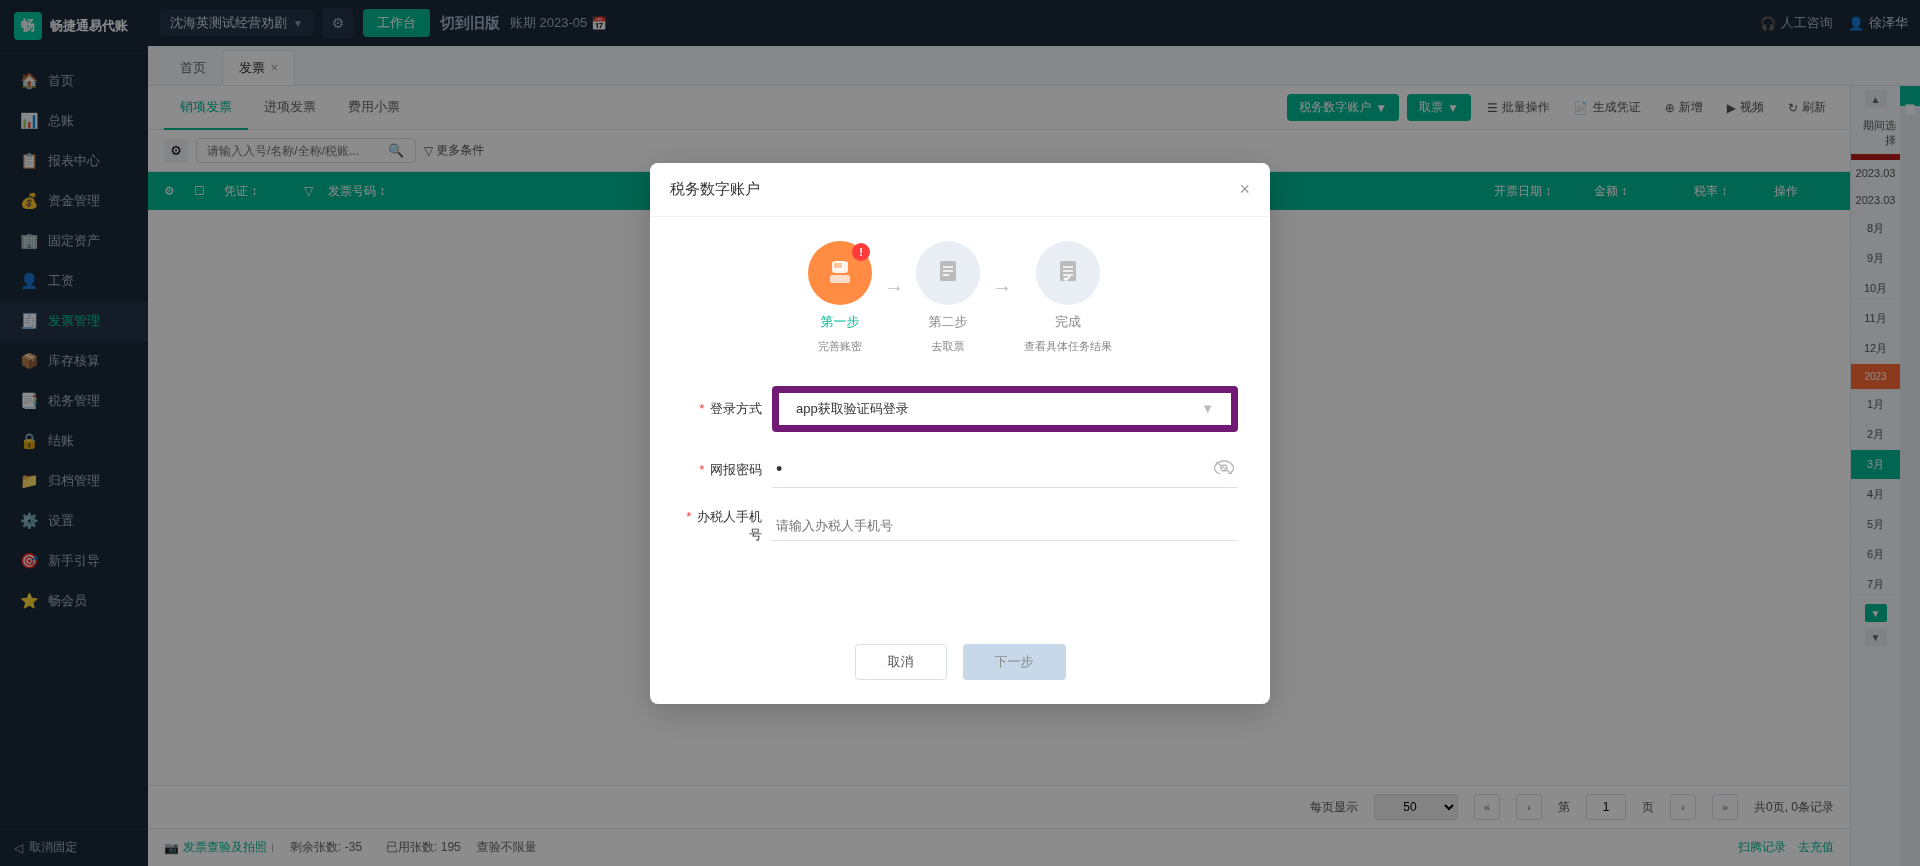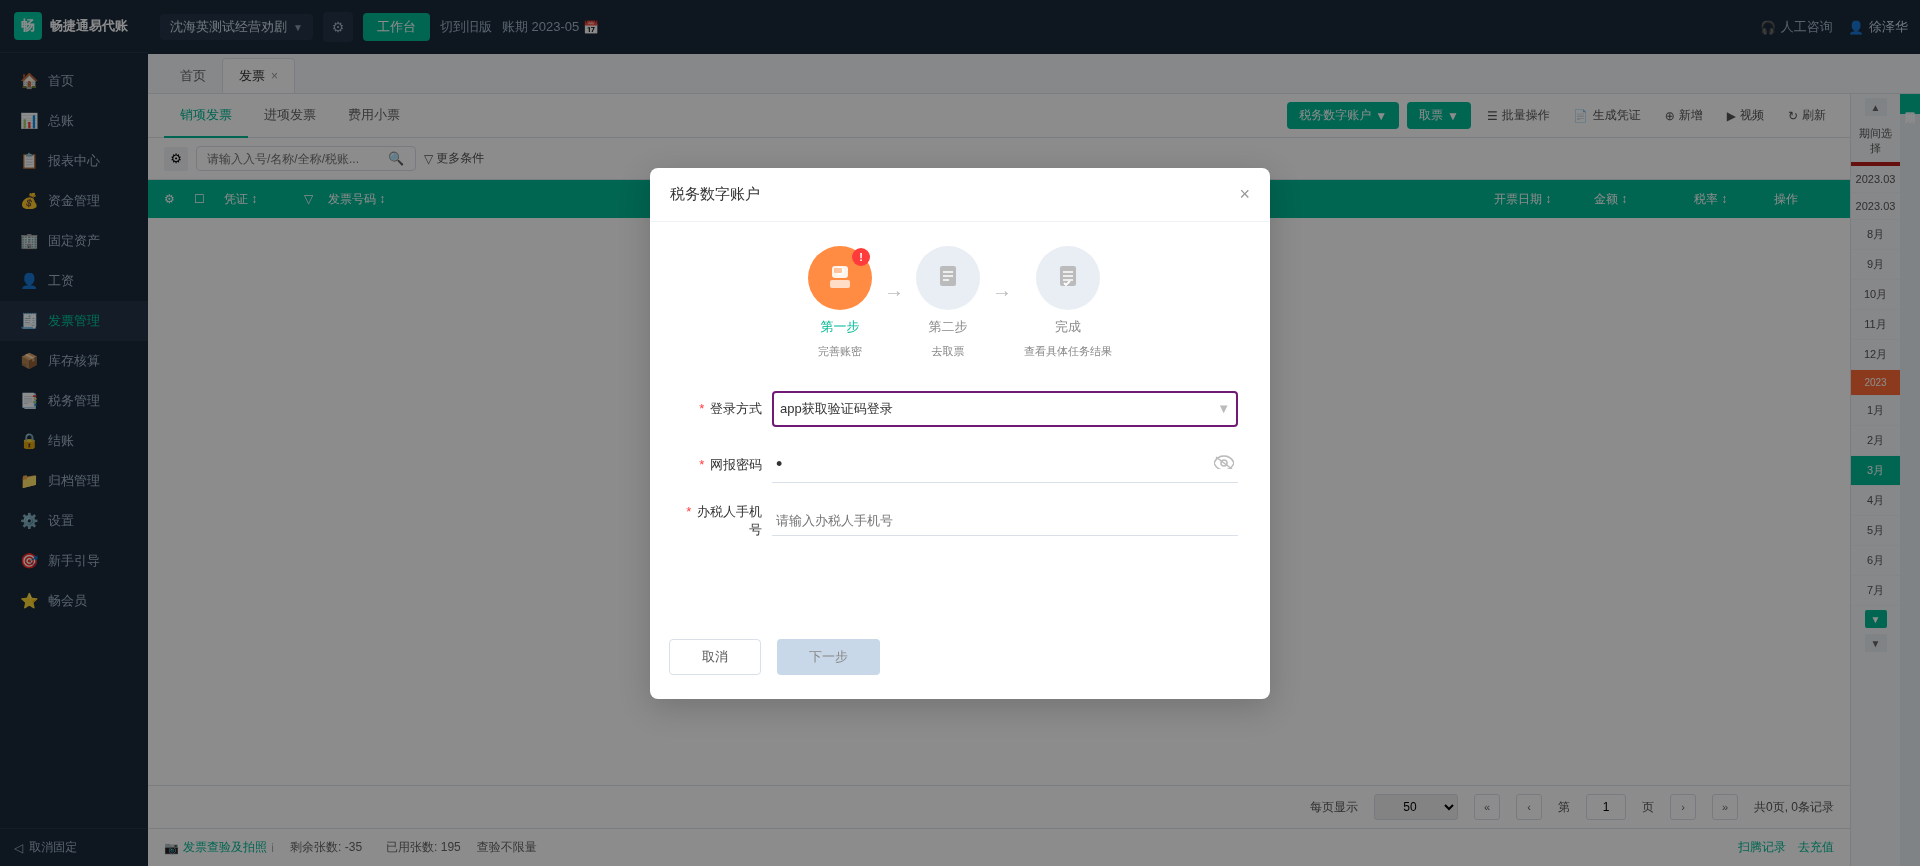--- a/index.html
+++ b/index.html
@@ -24,7 +24,7 @@
     .main-area { flex: 1; display: flex; flex-direction: column; overflow: hidden; }
 
     
-    .topbar { height: 54px; background: #1a2a3a; display: flex; align-items: center; padding: 0 12px; gap: 10px; flex-shrink: 0; }
+    .topbar { height: 46px; background: #1a2a3a; display: flex; align-items: center; padding: 0 12px; gap: 10px; flex-shrink: 0; }
     .topbar-company { display: flex; align-items: center; gap: 6px; color: #d0dce8; font-size: 13px; background: #243447; padding: 4px 10px; border-radius: 4px; cursor: pointer; }
     .topbar-company-arrow { color: #8899aa; font-size: 10px; }
     .topbar-icon-btn { width: 30px; height: 30px; background: #243447; border-radius: 4px; display: flex; align-items: center; justify-content: center; color: #a0b4c8; cursor: pointer; font-size: 14px; }

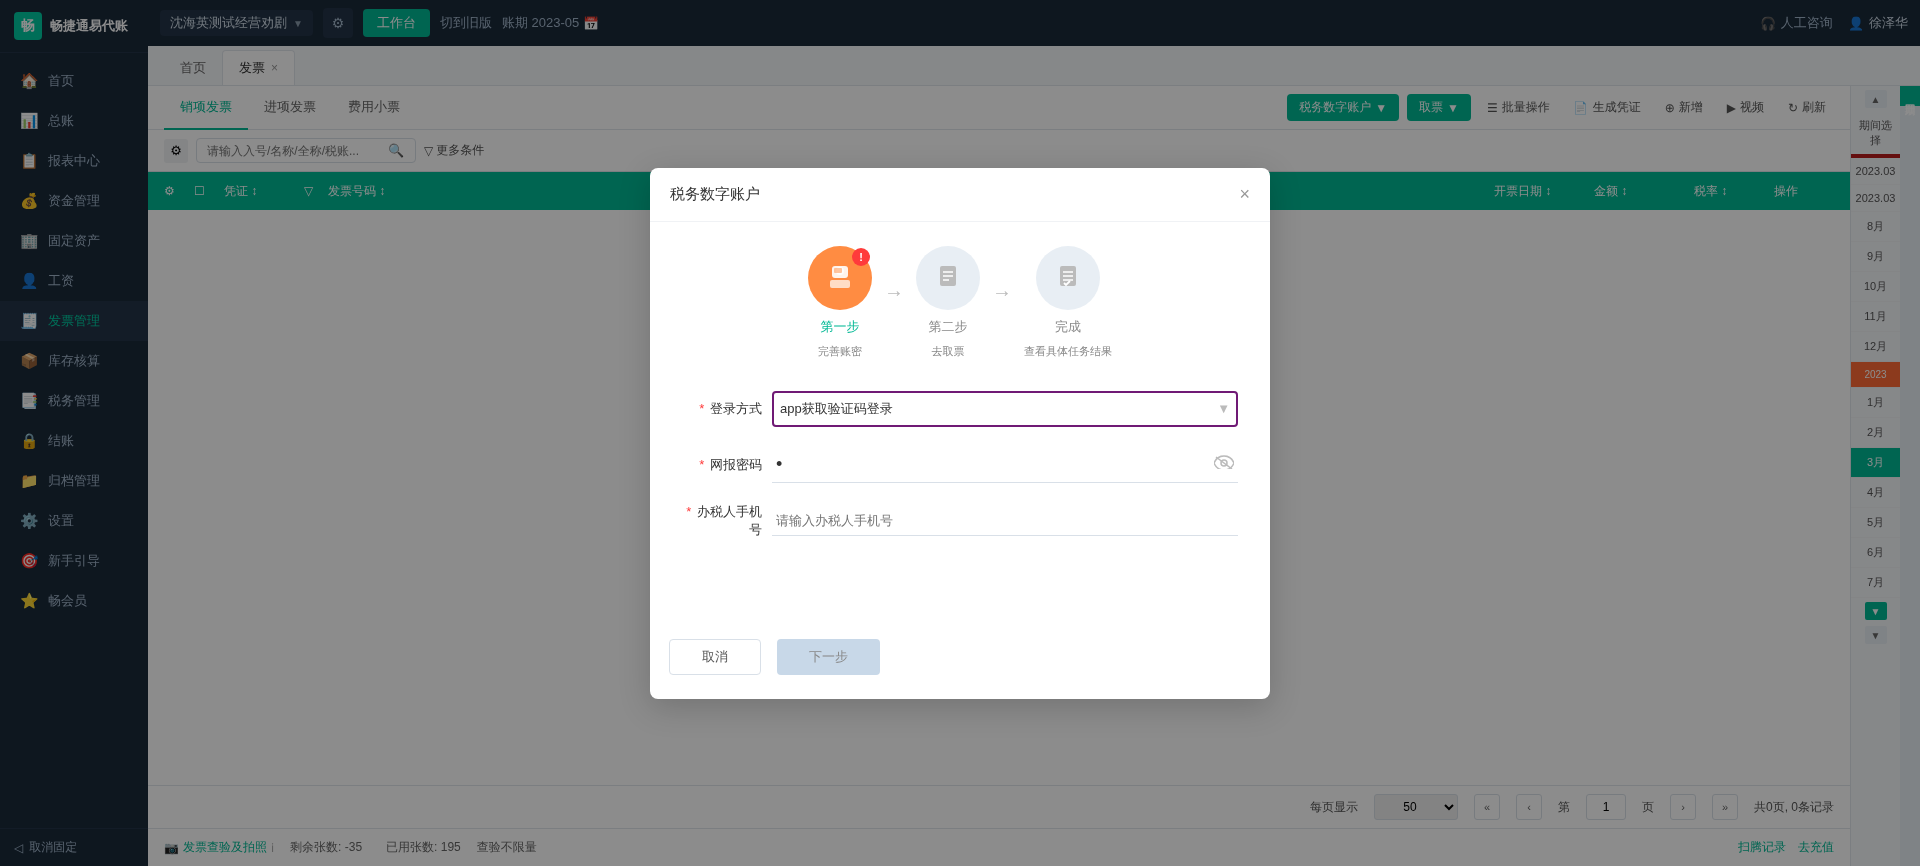--- a/index.html
+++ b/index.html
@@ -29,7 +29,7 @@
     .topbar-company-arrow { color: #8899aa; font-size: 10px; }
     .topbar-icon-btn { width: 30px; height: 30px; background: #243447; border-radius: 4px; display: flex; align-items: center; justify-content: center; color: #a0b4c8; cursor: pointer; font-size: 14px; }
     .topbar-workspace { background: #00b894; color: white; padding: 5px 14px; border-radius: 4px; font-size: 13px; cursor: pointer; }
-    .topbar-switch { color: #a0b4c8; font-size: 13px; cursor: pointer; }
+    .topbar-switch { color: #a0b4c8; font-size: 15px; cursor: pointer; font-weight: bold; }
     .topbar-period { color: #a0b4c8; font-size: 13px; display: flex; align-items: center; gap: 4px; }
     .topbar-right { margin-left: auto; display: flex; align-items: center; gap: 16px; color: #a0b4c8; font-size: 13px; }
     .topbar-service { display: flex; align-items: center; gap: 4px; cursor: pointer; }

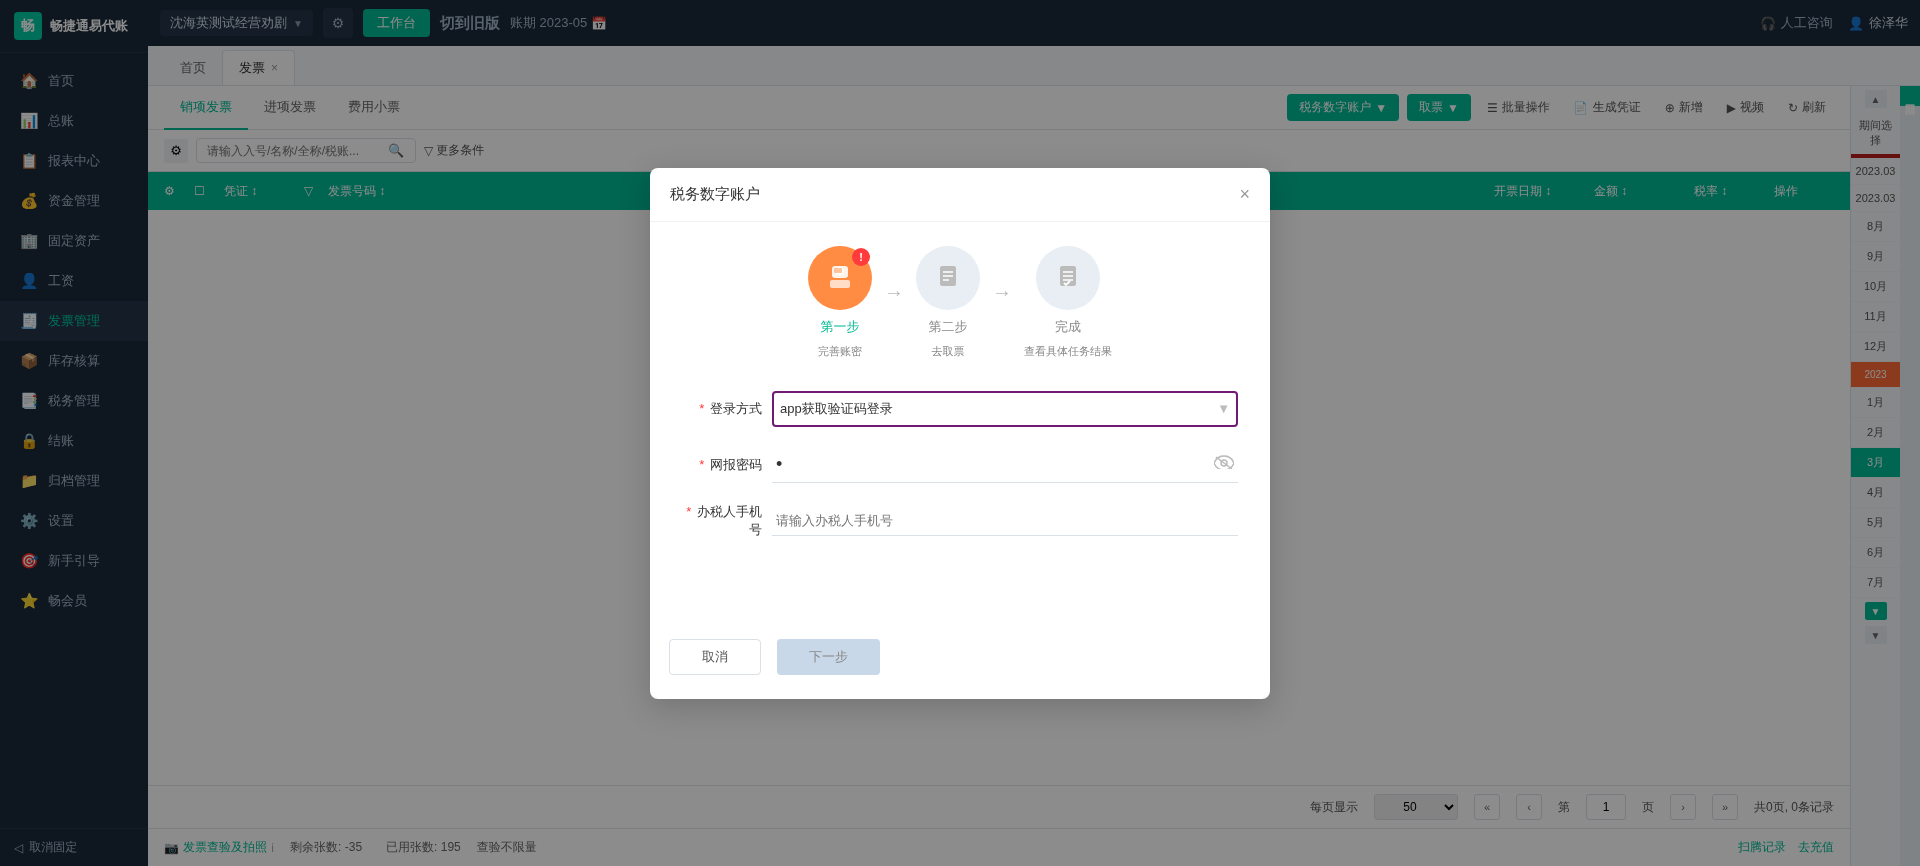--- a/index.html
+++ b/index.html
@@ -84,7 +84,7 @@
 
     
     .period-sidebar { width: 50px; background: #f5f7fa; border-left: 1px solid #e0e6ec; display: flex; flex-direction: column; flex-shrink: 0; }
-    .period-header { font-size: 11px; color: #555; padding: 6px 4px; text-align: center; border-bottom: 4px solid #b91c1c; }
+    .period-header { font-size: 11px; color: #555; padding: 6px 4px; text-align: right; border-bottom: 6px solid #b91c1c; }
     .period-item { padding: 7px 4px; text-align: center; font-size: 11px; color: #555; cursor: pointer; border-bottom: 1px solid #f0f2f5; }
     .period-item.active { background: #00b894; color: white; }
     .period-item.current-year { background: #ff6b35; color: white; font-size: 10px; }

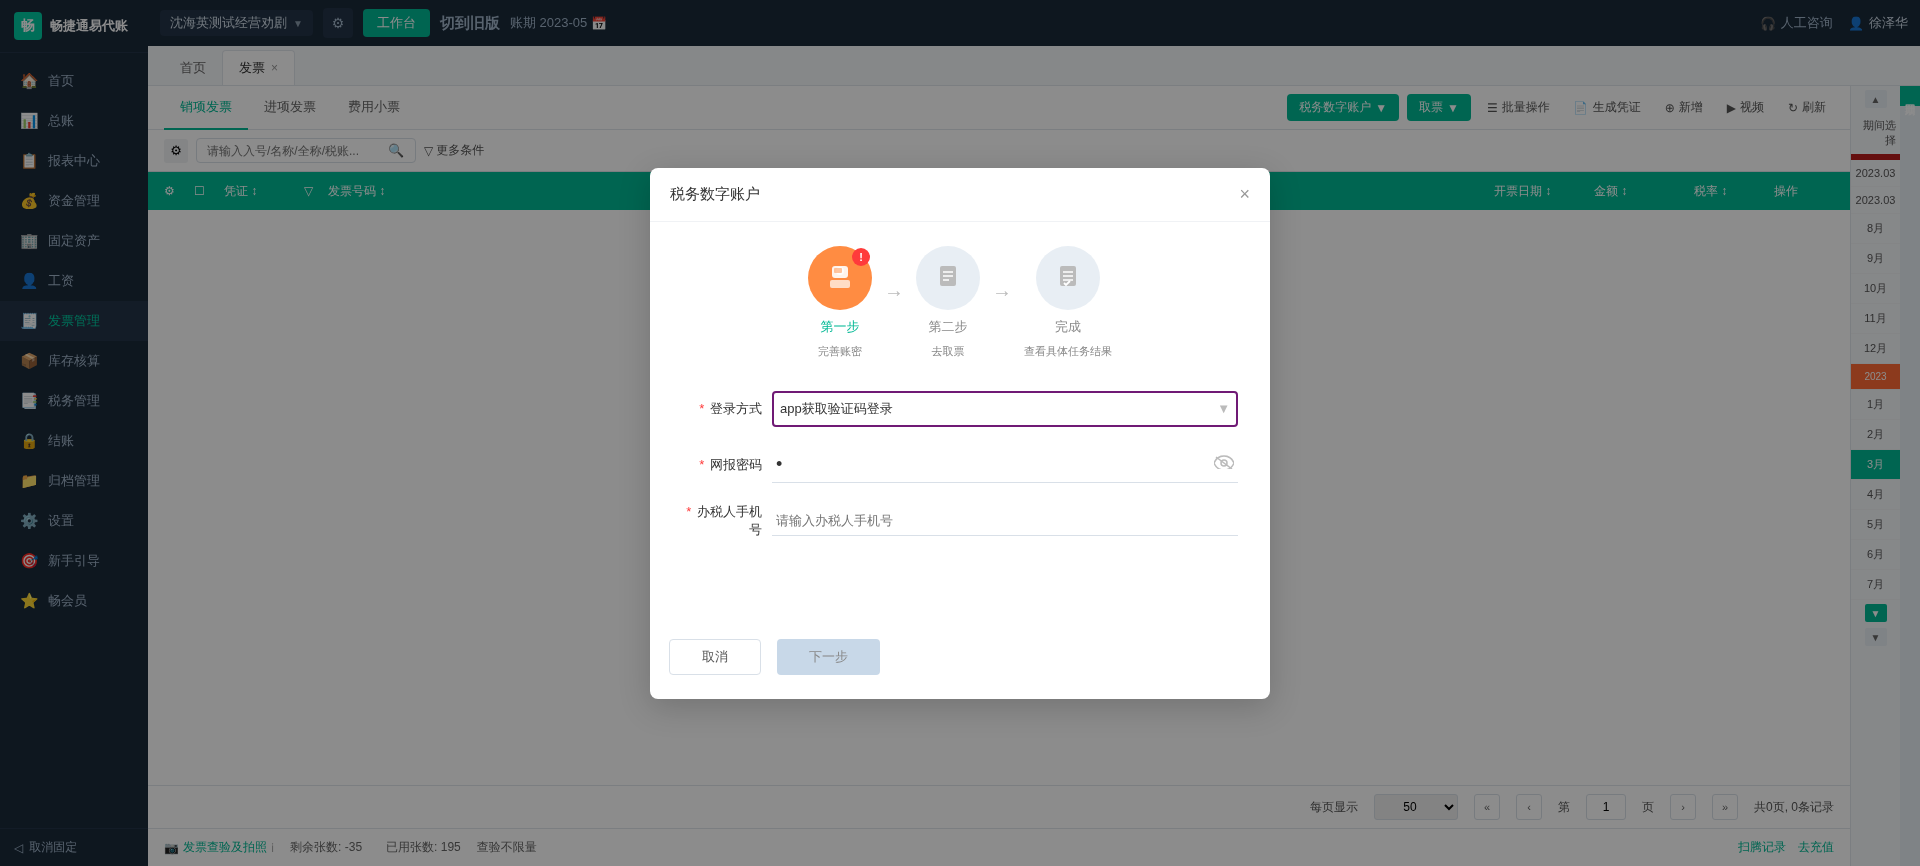--- a/index.html
+++ b/index.html
@@ -115,7 +115,7 @@
     .form-row { display: flex; align-items: center; margin-bottom: 20px; }
     .form-label { width: 90px; font-size: 13px; color: #333; text-align: right; padding-right: 10px; flex-shrink: 0; }
     .form-label .required { color: #ff3b3b; margin-right: 2px; }
-    .form-select { flex: 1; border: 2px solid #701a75; border-radius: 4px; padding: 7px 6px; font-size: 13px; color: #333; background: white; cursor: pointer; display: flex; align-items: center; justify-content: space-between; }
+    .form-select { flex: 1; border: 7px solid #701a75; border-radius: 4px; padding: 7px 17px; font-size: 13px; color: #333; background: white; cursor: pointer; display: flex; align-items: center; justify-content: space-between; }
     .form-input { flex: 1; border: none; border-bottom: 1px solid #d9e0e8; padding: 7px 4px; font-size: 13px; color: #333; outline: none; background: transparent; display: flex; align-items: center; justify-content: space-between; }
     .eye-icon { color: #bbb; font-size: 16px; cursor: pointer; }
     .password-dot { font-size: 18px; color: #333; letter-spacing: 2px; }

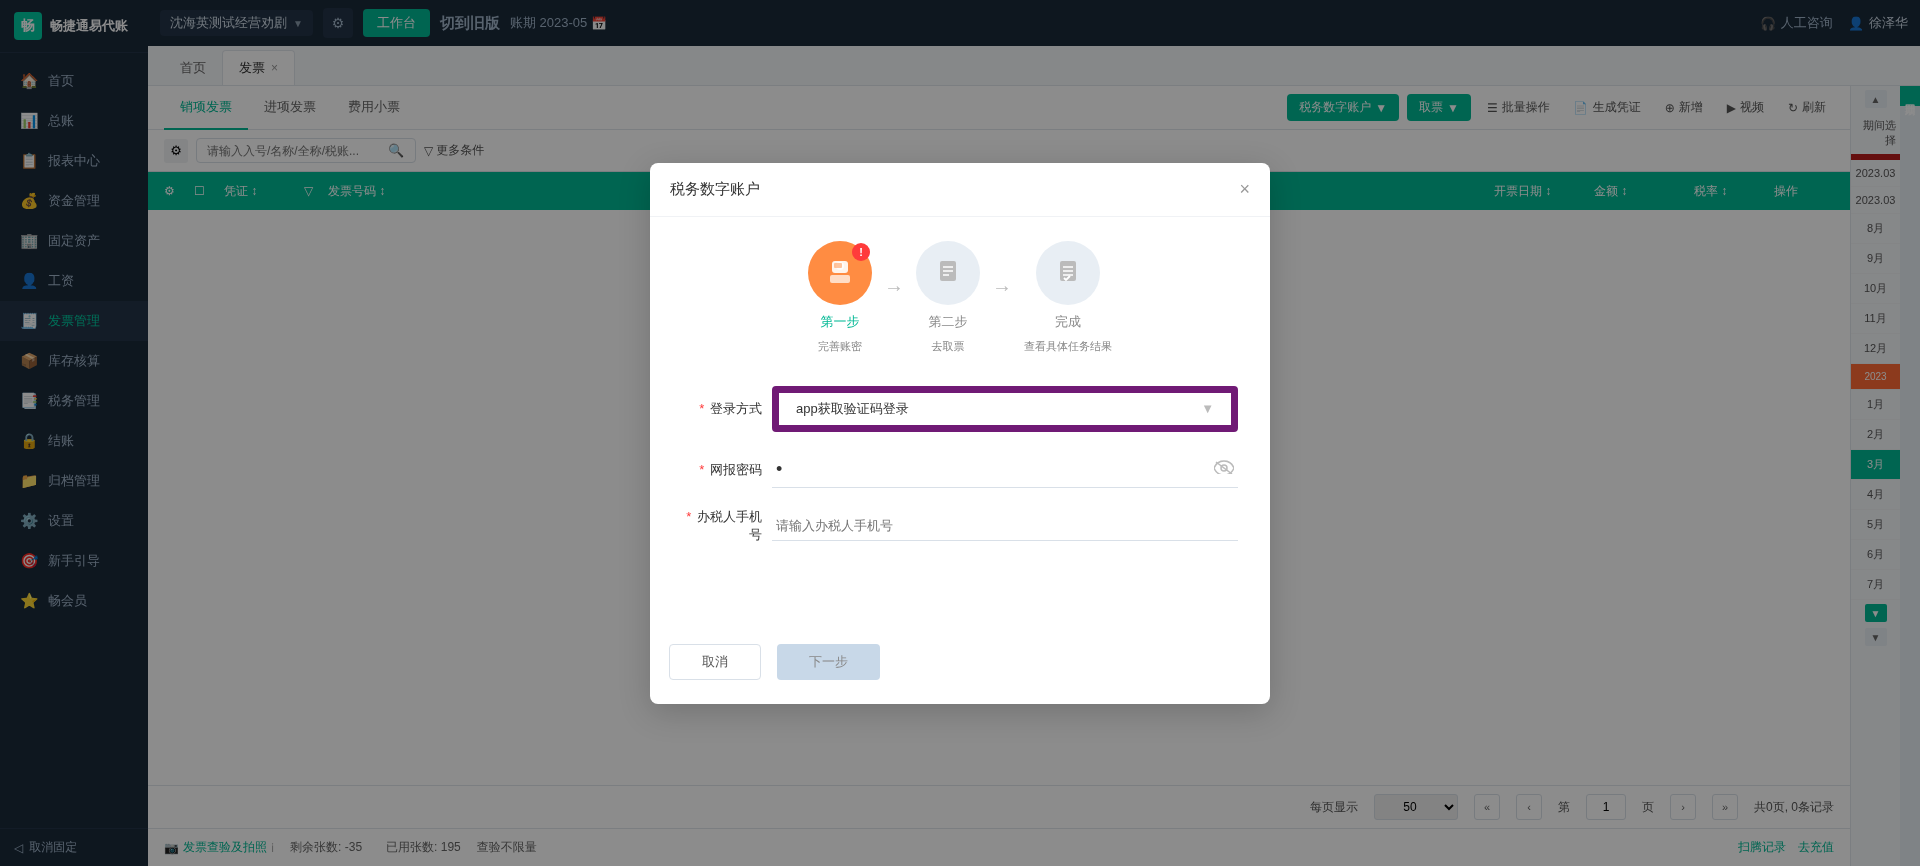--- a/index.html
+++ b/index.html
@@ -121,7 +121,7 @@
     .password-dot { font-size: 18px; color: #333; letter-spacing: 2px; }
 
     
-    .modal-footer { display: flex; gap: 16px; padding: 16px 19px 24px; }
+    .modal-footer { display: flex; justify-content: center; gap: 16px; padding: 16px 48px 24px; }
     .btn-cancel { padding: 8px 32px; border: 1px solid #d9e0e8; border-radius: 4px; background: white; font-size: 13px; color: #555; cursor: pointer; }
     .btn-next { padding: 8px 32px; border-radius: 4px; background: #c8d8e8; border: none; font-size: 13px; color: #888; cursor: pointer; }
 

